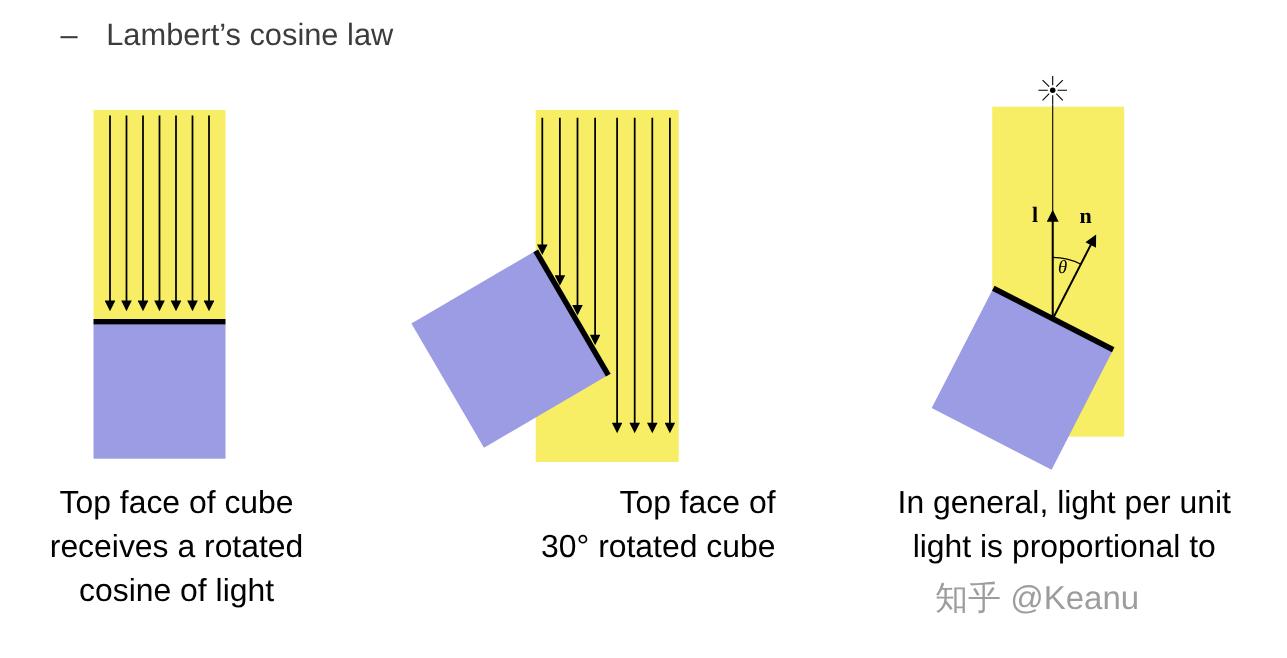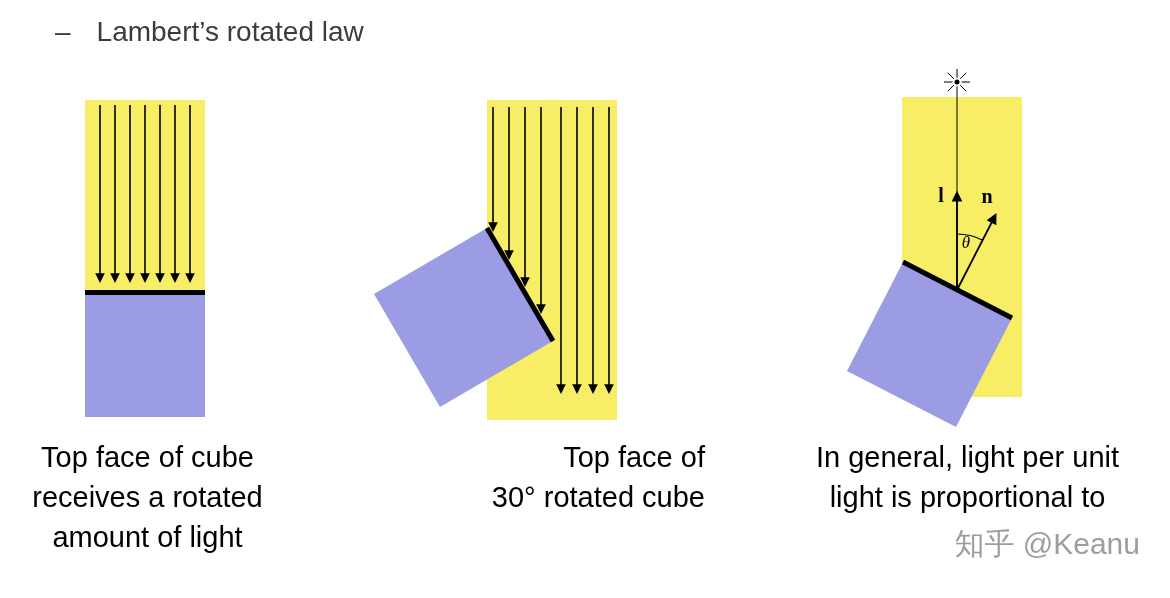--- a/index.html
+++ b/index.html
@@ -40,7 +40,7 @@
 
   <div class="title-row">
     <span class="bullet">–</span>
-    <span>Lambert’s rotated law</span>
+    <span>Lambert’s cosine law</span>
   </div>
 
   <svg id="panel1" class="panel" width="145" height="335" viewBox="0 0 145 335">

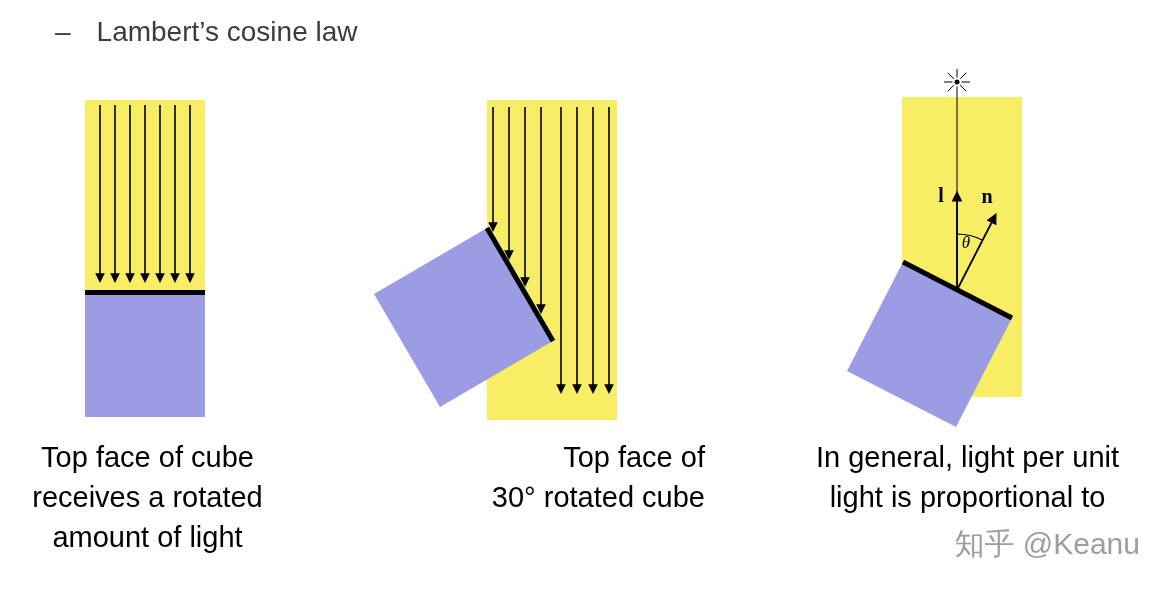--- a/index.html
+++ b/index.html
@@ -22,7 +22,7 @@
     font-size:29px; line-height:40px; color:#000000;
   }
   .caption span { display:block; }
-  #cap1 { left:15px;  width:265px; }
+  #cap1 { left:28px;  width:265px; }
   #cap2 { left:415px; width:290px;text-align:right; }
   #cap3 { left:800px; width:335px; }
   .watermark {

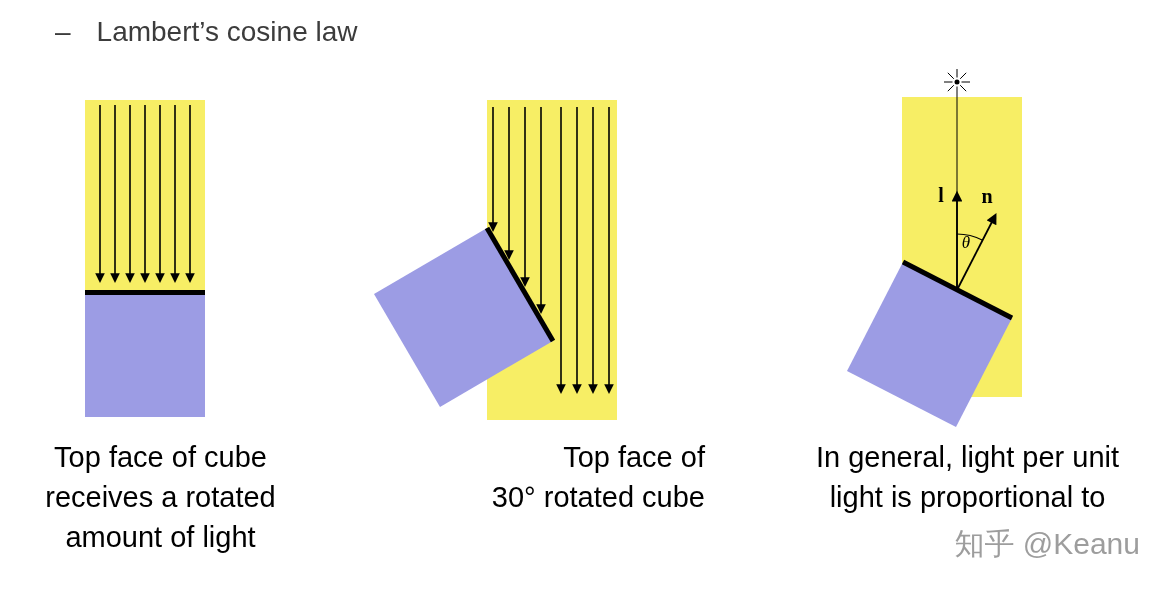--- a/index.html
+++ b/index.html
@@ -116,7 +116,7 @@
   <div id="cap1" class="caption">
     <span>Top face of cube</span>
     <span>receives a rotated</span>
-    <span>amount of light</span>
+    <span>cosine of light</span>
   </div>
   <div id="cap2" class="caption">
     <span>Top face of</span>

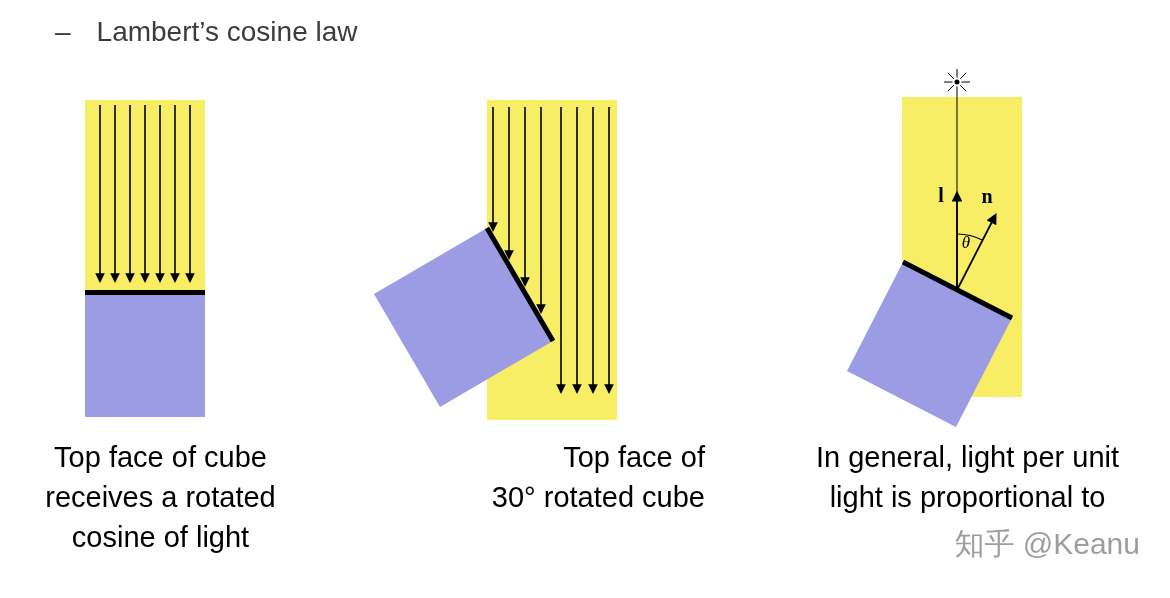--- a/index.html
+++ b/index.html
@@ -27,7 +27,7 @@
   #cap3 { left:800px; width:335px; }
   .watermark {
     position:absolute; left:850px; top:524px; width:290px;
-    text-align:right; font-size:30px; color:rgba(140,140,140,0.85);
+    text-align:left; font-size:30px; color:rgba(140,140,140,0.85);
     z-index:5;
   }
   svg line, svg path.arc { stroke:#000000; }

